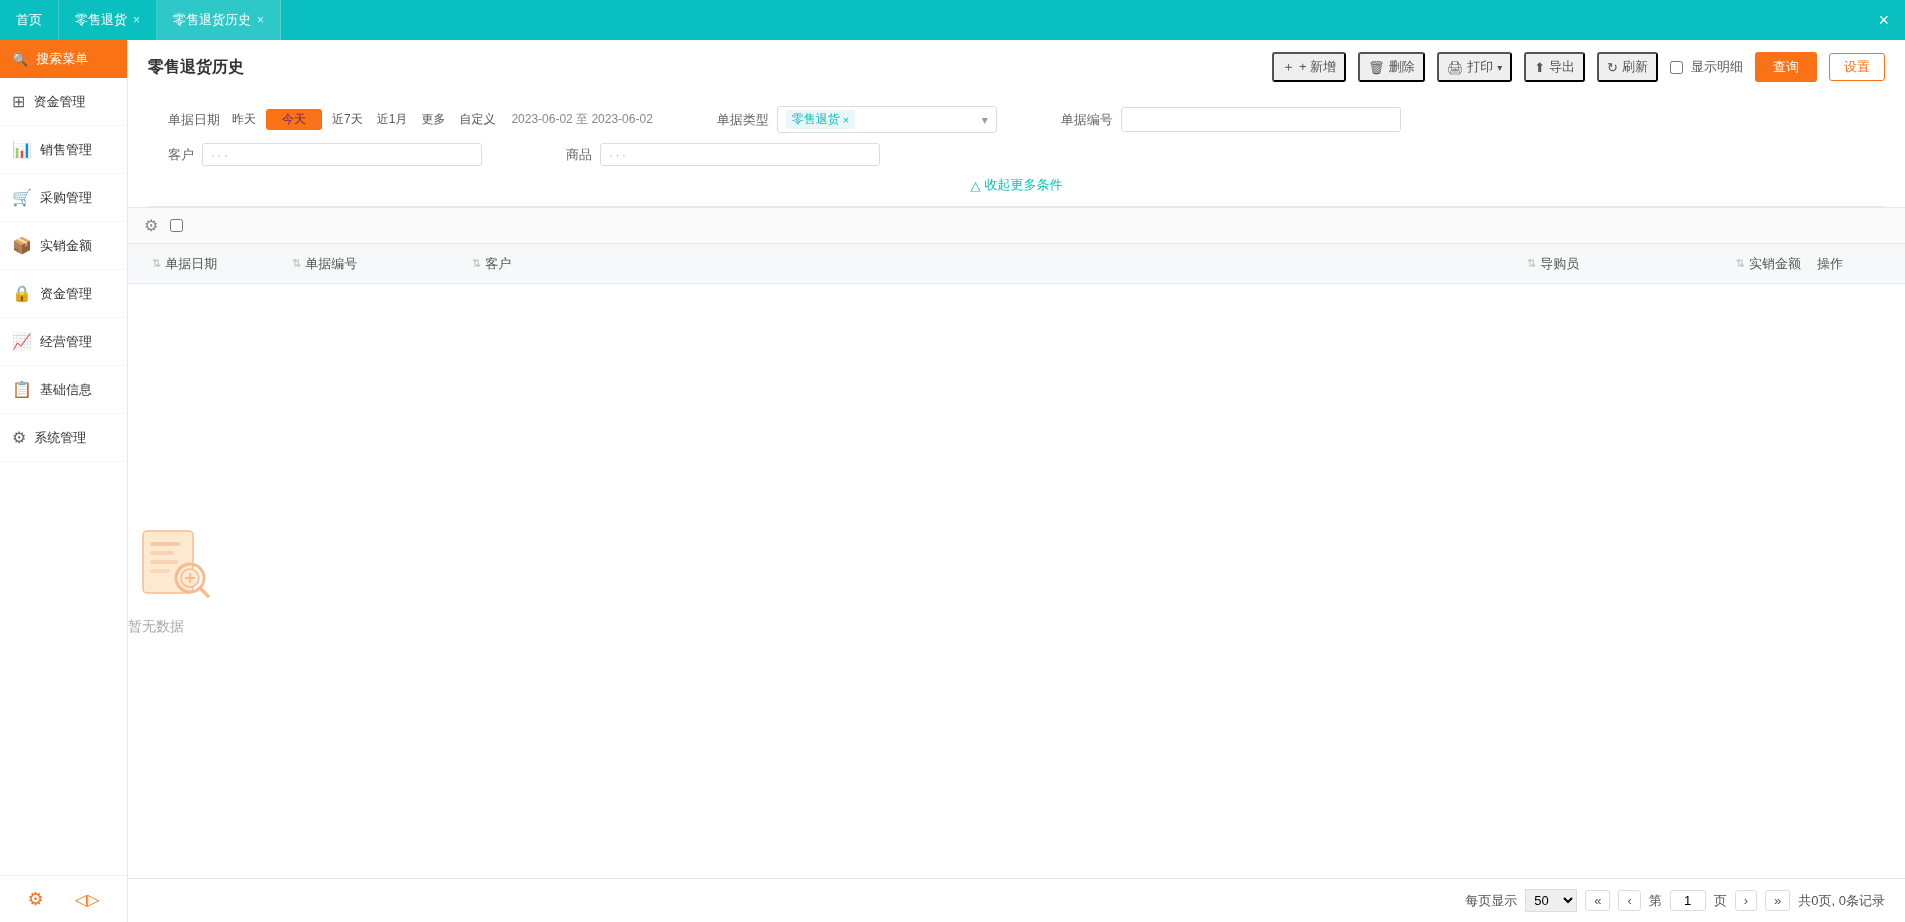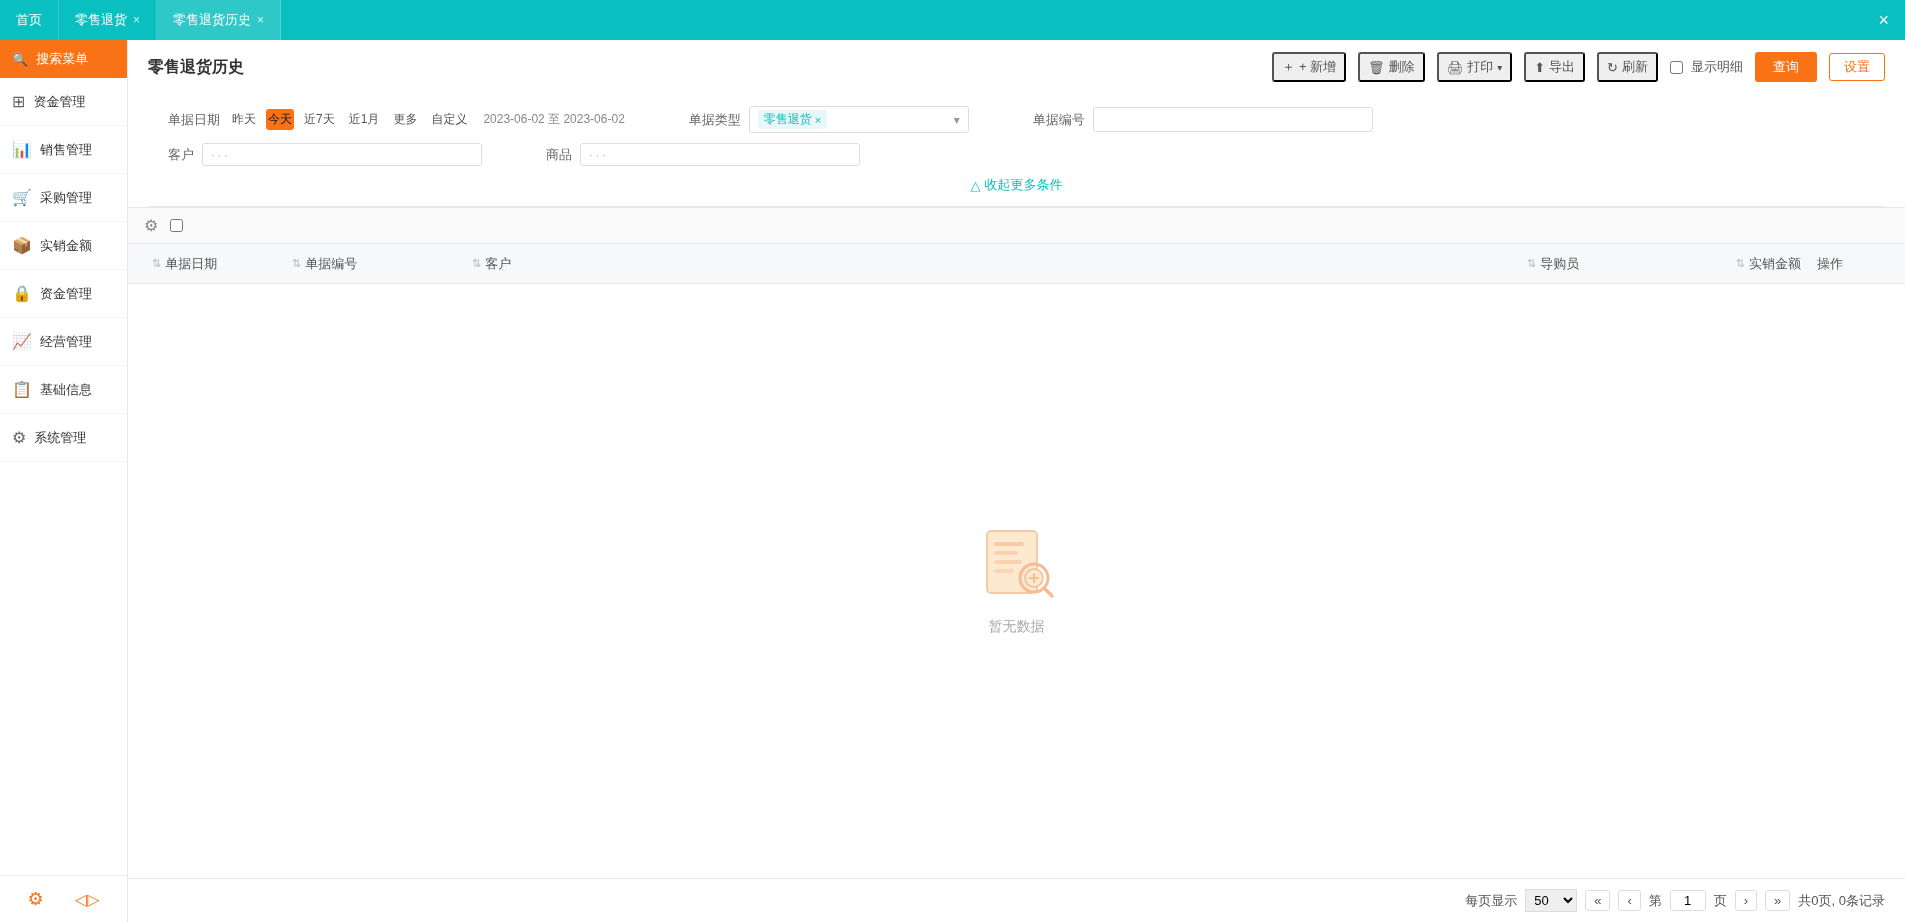--- a/index.html
+++ b/index.html
@@ -202,9 +202,9 @@
     }
     .date-opt.active {
       background: #f97316;
-      color: #0f172a;
-      border-radius: 3px;
-      padding: 2px 2px;
+      color: #701a75;
+      border-radius: 3px;
+      padding: 2px 16px;
     }
     .date-range {
       font-size: 12px;

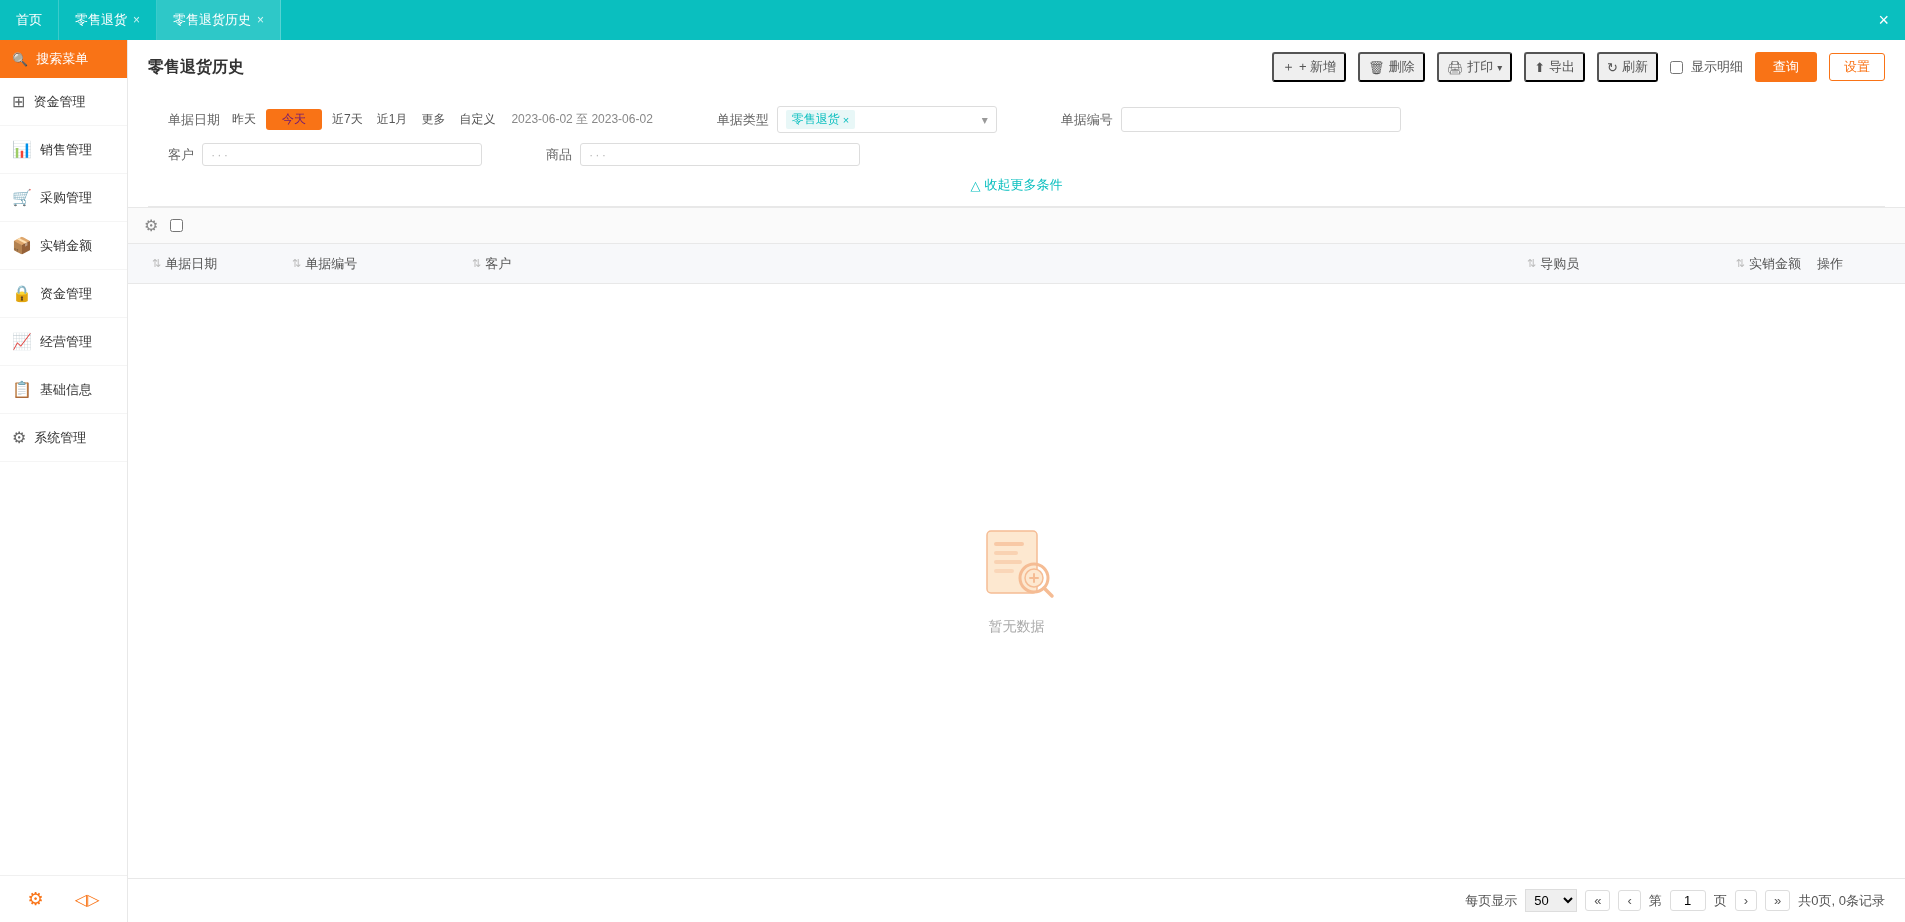--- a/index.html
+++ b/index.html
@@ -513,7 +513,7 @@
             </div>
           </div>
 
-          <div class="filter-group" style="margin-left: 40px;">
+          <div class="filter-group" style="margin-left: 60px;">
             <span class="filter-label">商品</span>
             <div class="tag-input" style="min-width: 280px;">
               <span class="ellipsis-text">···</span>

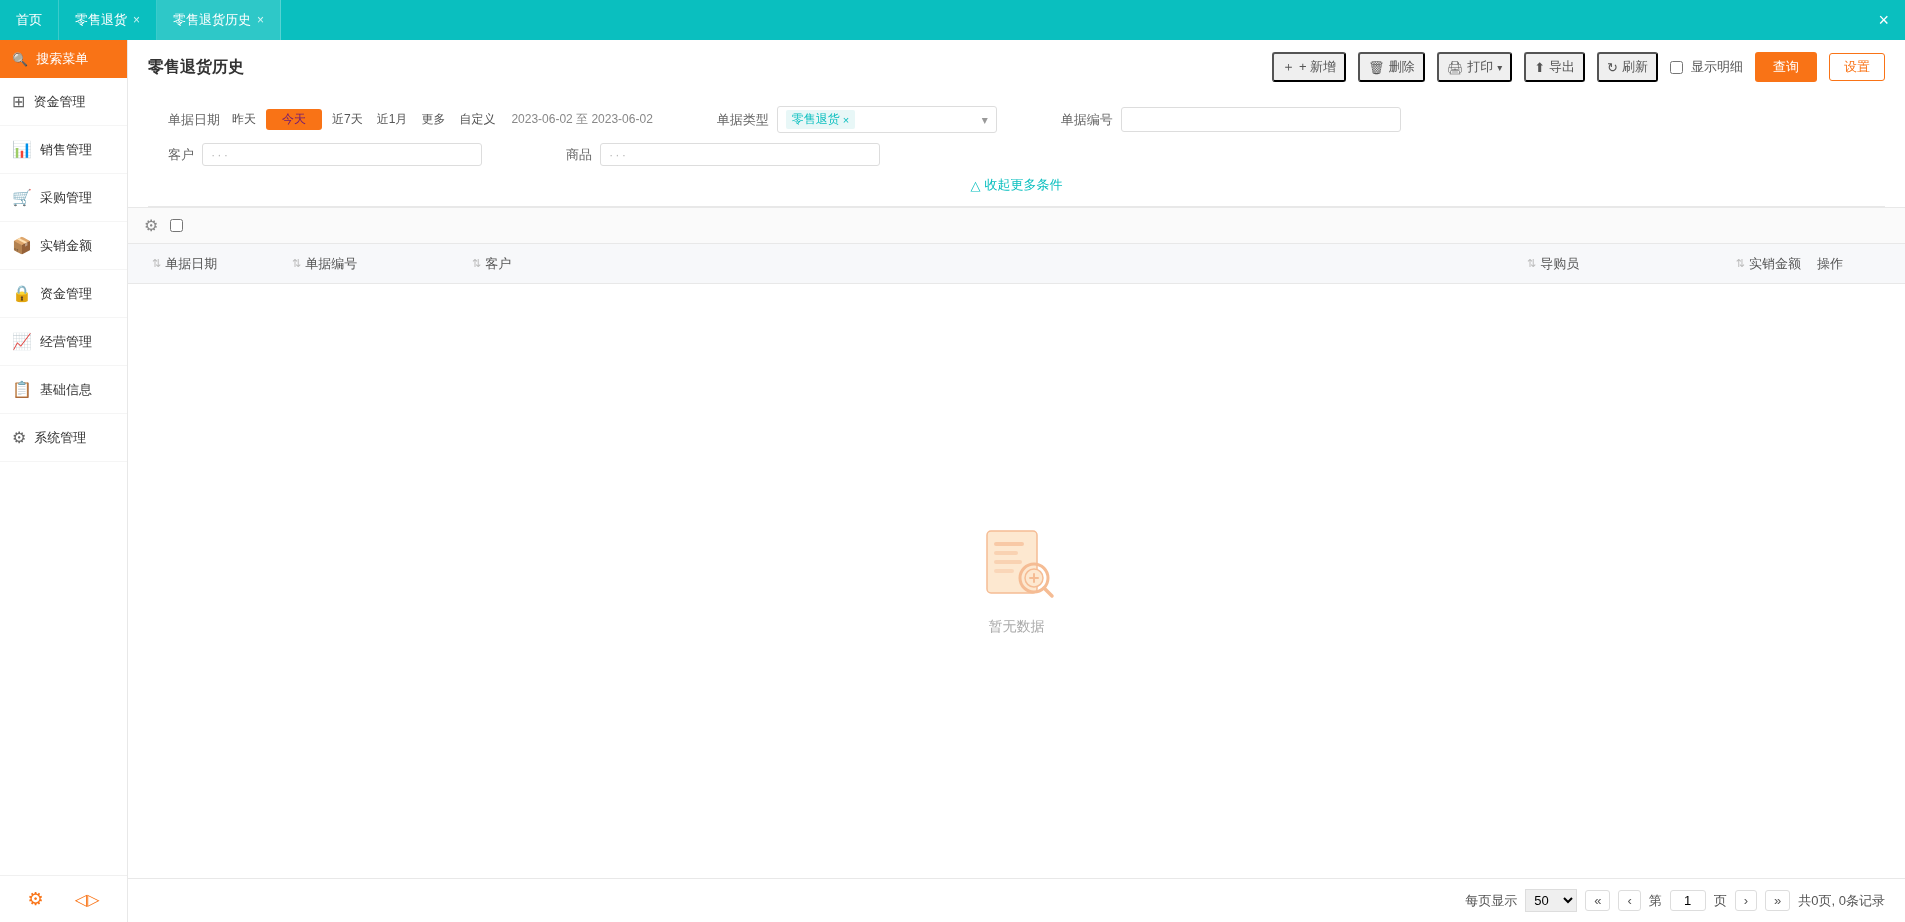--- a/index.html
+++ b/index.html
@@ -317,7 +317,6 @@
       flex: 1;
       display: flex;
       flex-direction: column;
-      align-items: center;
       justify-content: center;
       color: #aaa;
       font-size: 14px;

